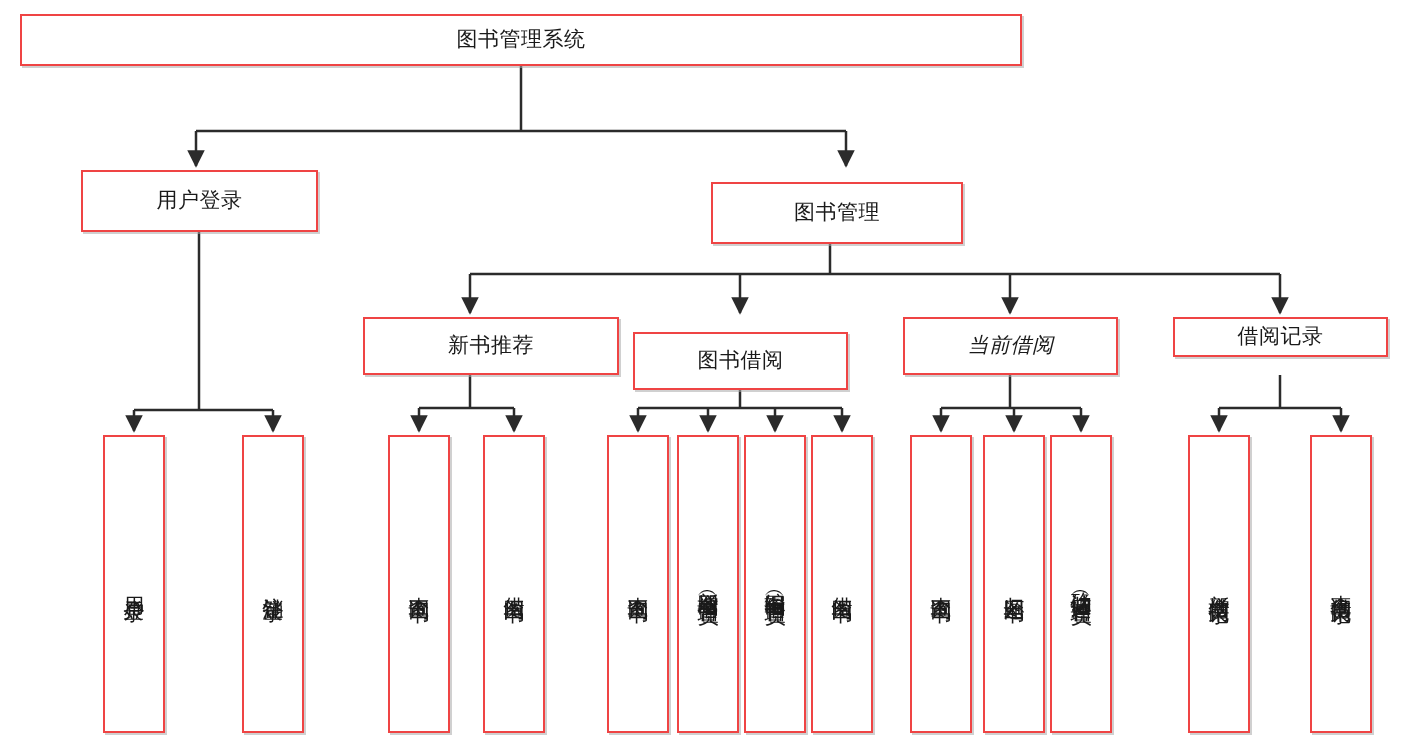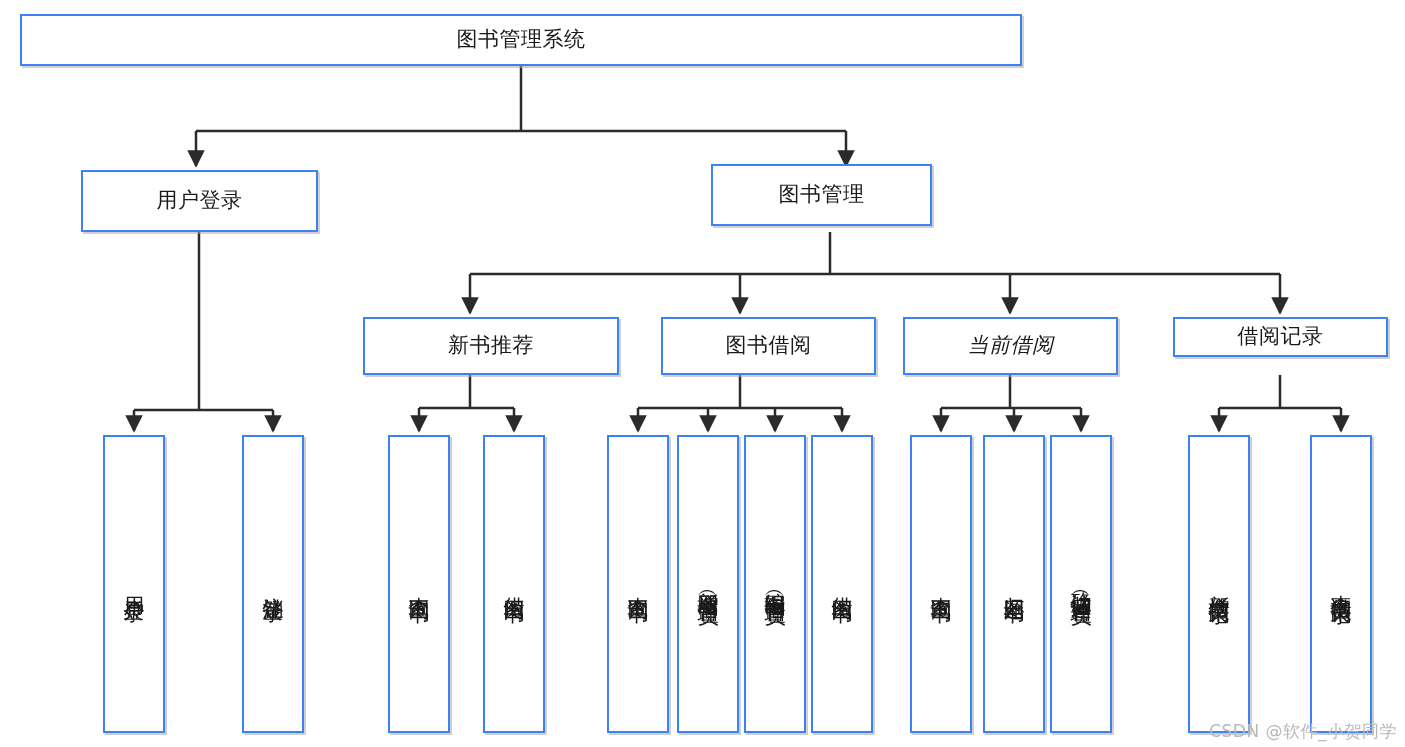--- a/index.html
+++ b/index.html
@@ -29,7 +29,7 @@
     position: absolute;
     box-sizing: border-box;
     background: #ffffff;
-    border: 2px solid #3b82f6;
+    border: 2px solid #ef4444;
     box-shadow: 2px 2px 0 rgba(170,170,170,0.55);
     display: flex;
     align-items: center;

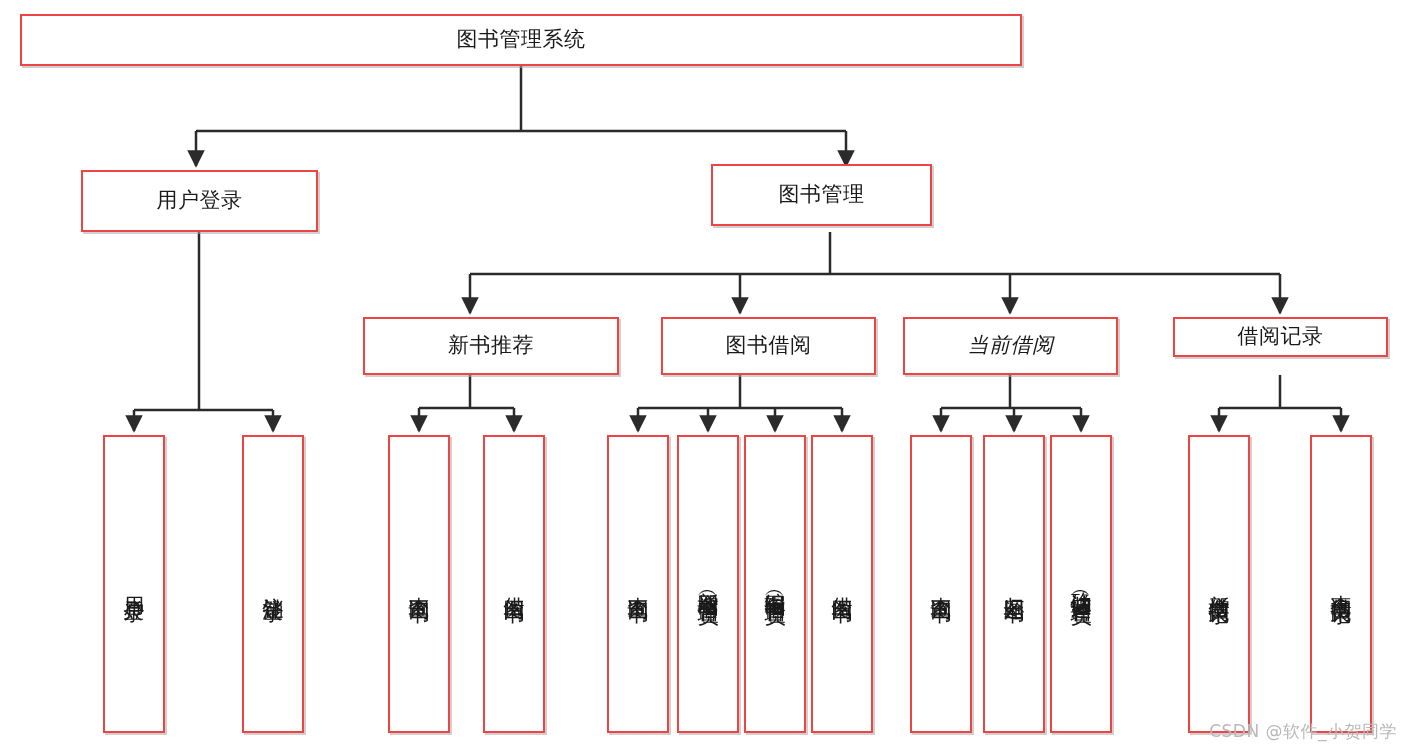--- a/index.html
+++ b/index.html
@@ -130,7 +130,7 @@
       <div class="node horizontal" style="left: 81px; top: 170px; width: 237px; height: 62px;">
         <span>用户登录</span>
       </div>
-      <div class="node horizontal" style="left: 711px; top: 164px; width: 221px; height: 62px;">
+      <div class="node horizontal" style="left: 711px; top: 182px; width: 252px; height: 62px;">
         <span>图书管理</span>
       </div>
     </div>

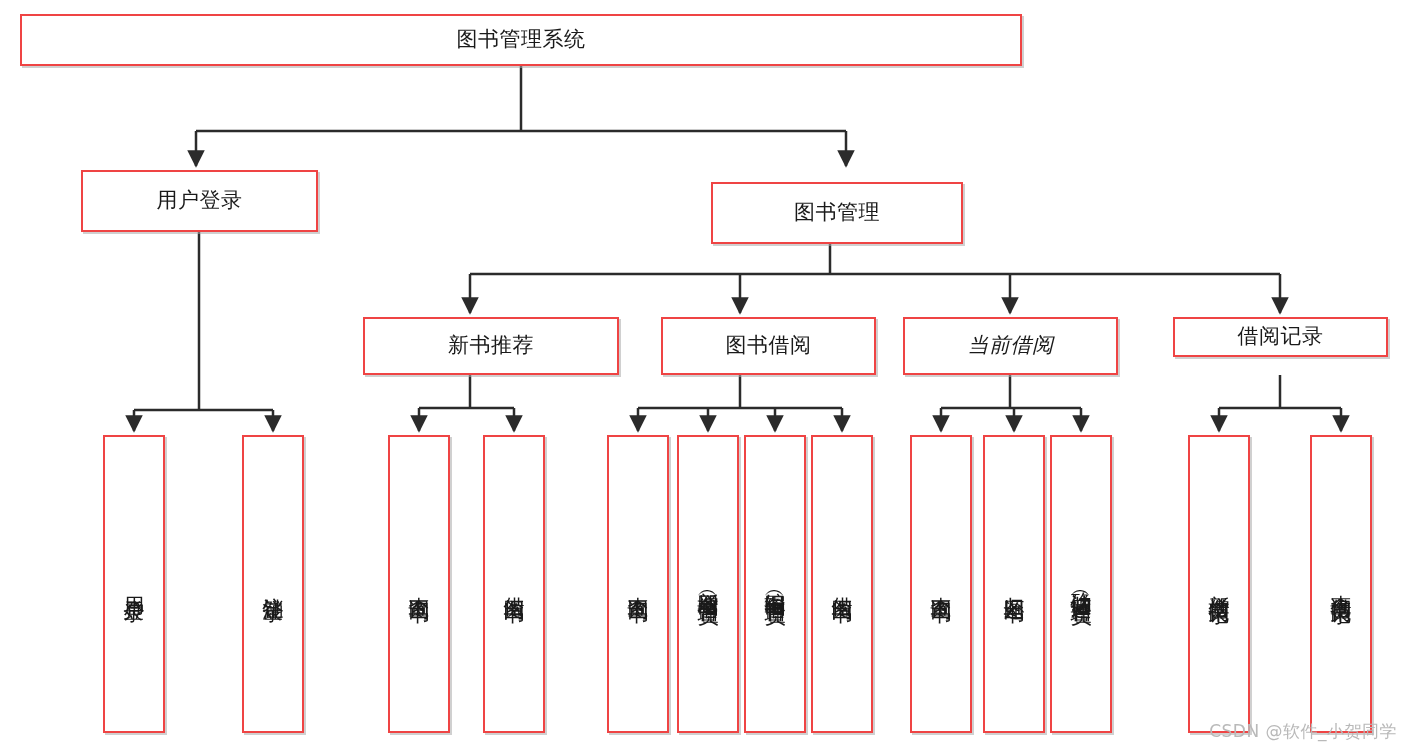--- a/index.html
+++ b/index.html
@@ -138,7 +138,7 @@
       <div class="node horizontal" style="left: 363px; top: 317px; width: 256px; height: 58px;">
         <span>新书推荐</span>
       </div>
-      <div class="node horizontal" style="left: 633px; top: 317px; width: 215px; height: 58px; margin-left: 28px;">
+      <div class="node horizontal" style="left: 633px; top: 332px; width: 215px; height: 58px;">
         <span>图书借阅</span>
       </div>
       <div class="node horizontal" style="left: 903px; top: 317px; width: 215px; height: 58px; font-style: italic;">

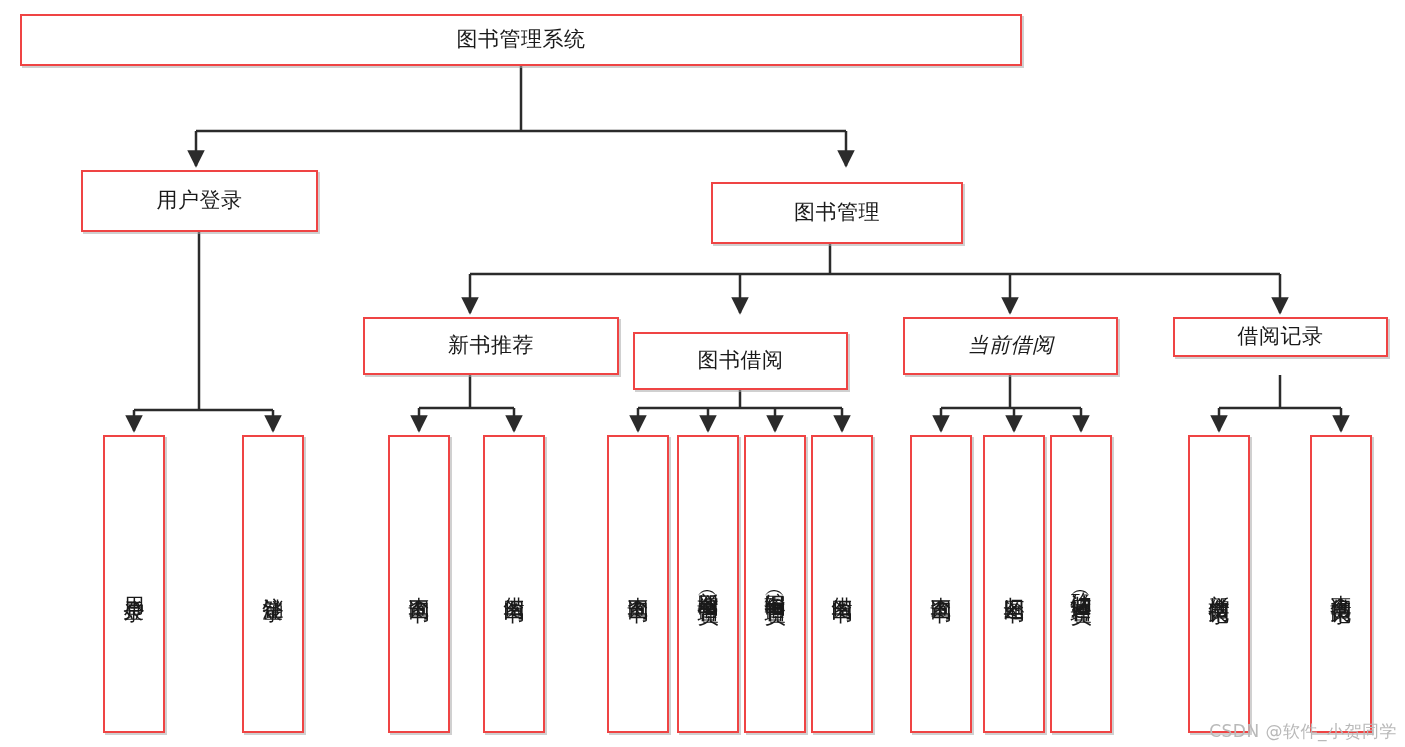--- a/index.html
+++ b/index.html
@@ -190,7 +190,6 @@
       </div>
     </div>
 
-  <div class="watermark">CSDN @软件_小贺同学</div>
 </div>
 
 </body></html>

